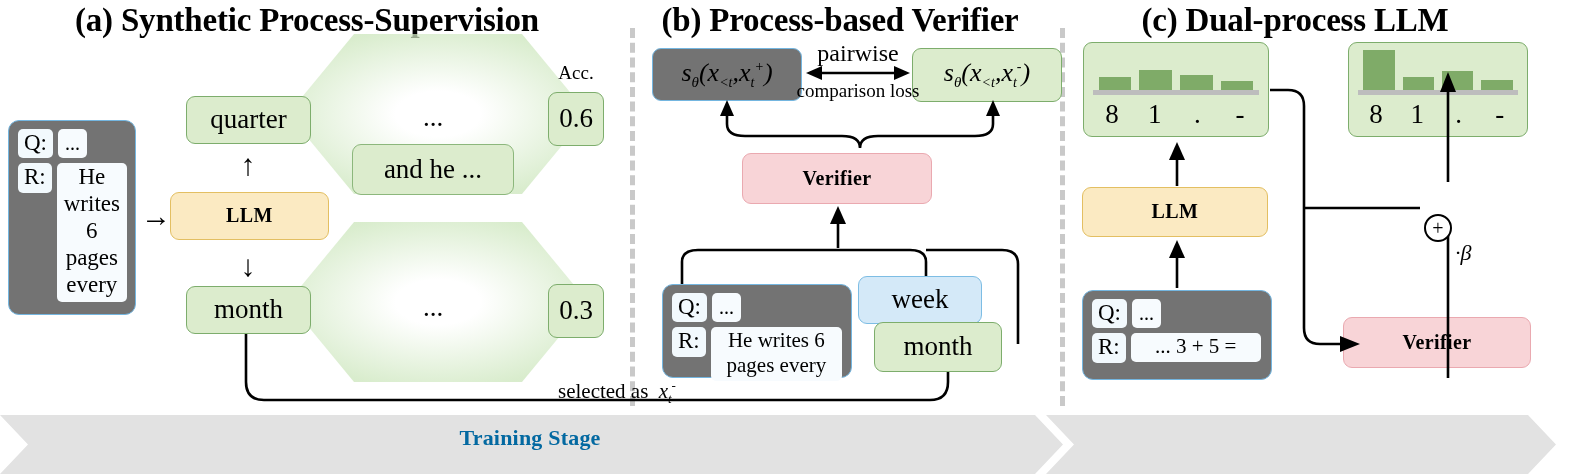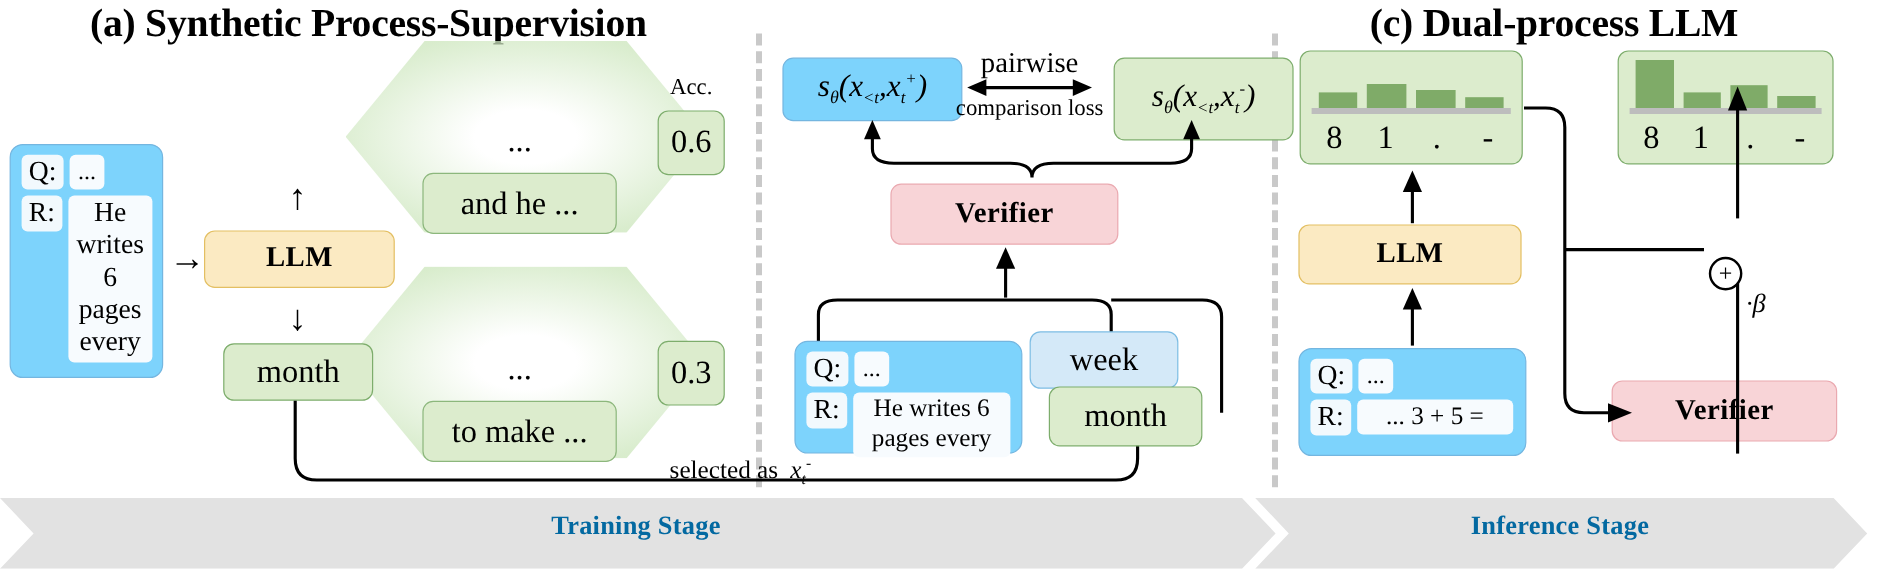--- a/index.html
+++ b/index.html
@@ -72,6 +72,7 @@
 <div class="fig">
 
   <div class="ab ptitle" style="left:75px;top:2px;width:460px;">(a) Synthetic Process-Supervision</div>
+  <div class="ab ptitle" style="left:640px;top:2px;width:400px;">(b) Process-based Verifier</div>
   <div class="ab ptitle" style="left:1085px;top:2px;width:420px;">(c) Dual-process LLM</div>
 
   <div class="ab dashv" style="left:630px;top:28px;height:378px;"></div>

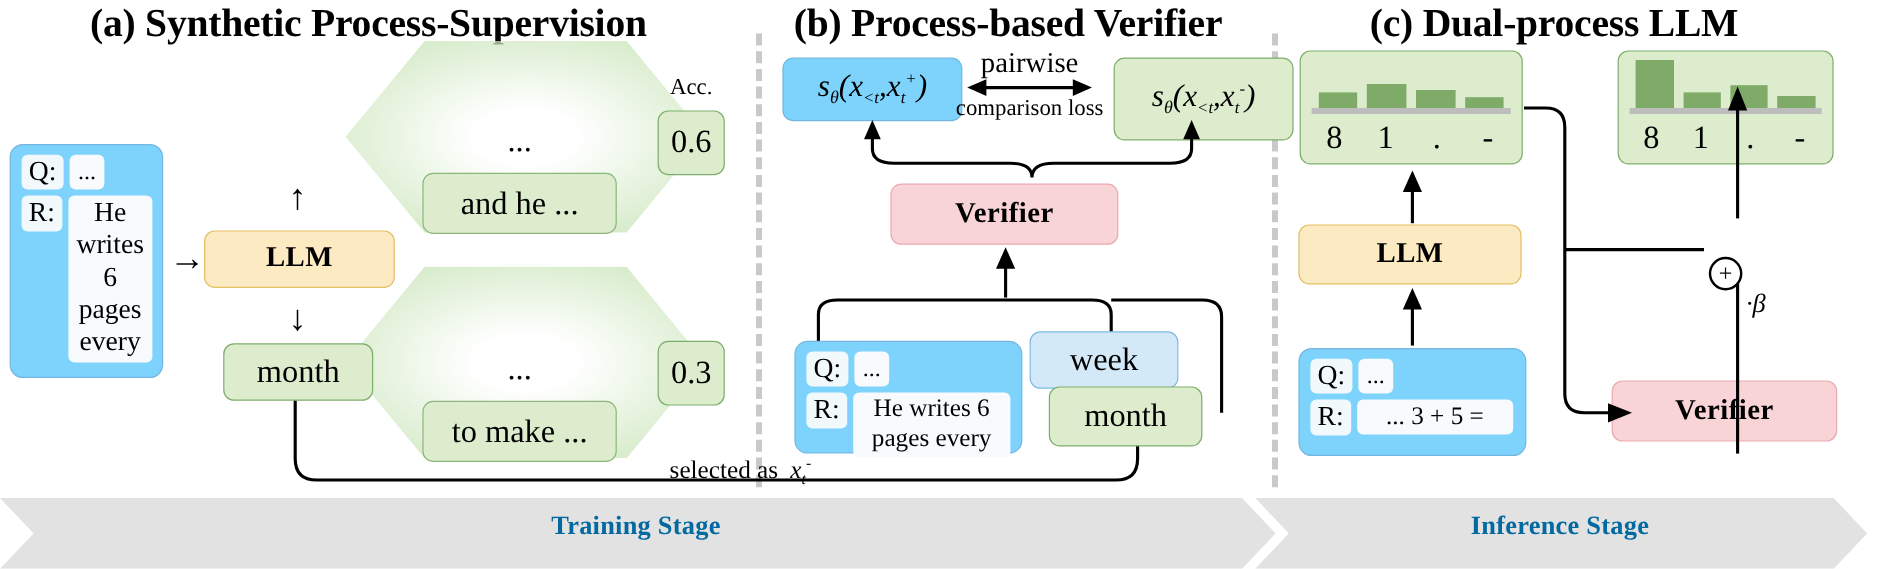--- a/index.html
+++ b/index.html
@@ -19,7 +19,7 @@
        text-align:center;line-height:1.08;}
   .green{background:#dceccd;border:1.6px solid #7dad6c;}
   .green-soft{background:#dceccd;border:1.6px solid #8cb77c;}
-  .blue{background:#7dd3fc;border:1.6px solid #74b6e0;text-align:center;}
+  .blue{background:#737373;border:1.6px solid #74b6e0;text-align:center;}
   .blue-light{background:#d4e9f8;border:1.6px solid #7dbde4;text-align:center;}
   .yellow{background:#fbeac2;border:1.6px solid #e3bf62;}
   .pink{background:#f8d4d7;border:1.6px solid #eaa9b0;}

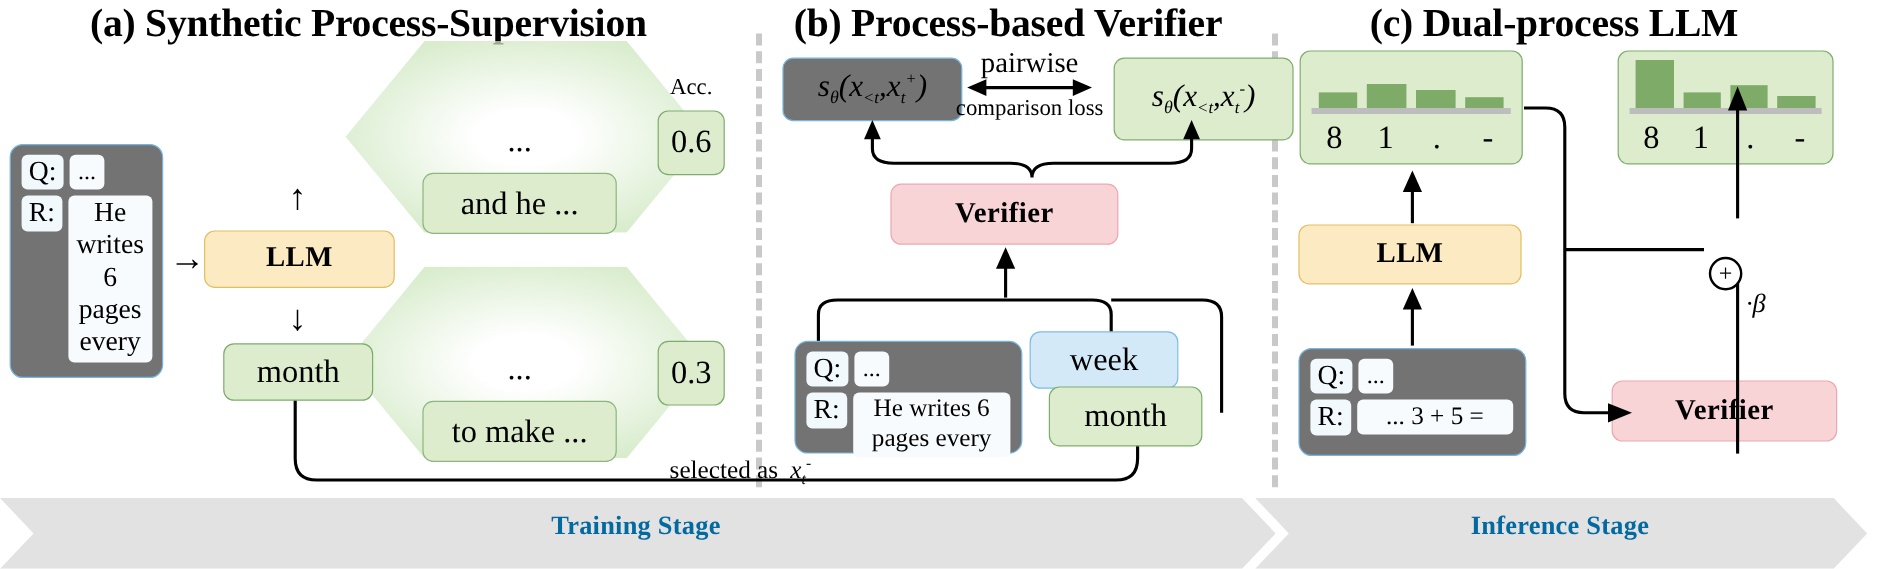--- a/index.html
+++ b/index.html
@@ -132,7 +132,7 @@
     </span>
   </div>
 
-  <div class="ab box green" style="left:912px;top:48px;width:150px;height:69px;margin-left:16px;">
+  <div class="ab box green" style="left:912px;top:48px;width:150px;height:54px;">
     <span style="font-style:italic;font-size:26px;white-space:nowrap;">
       <span>s</span><sub style="font-size:15px;">θ</sub><span>(</span><span>x</span><sub style="font-size:14px;">&lt;t</sub><span>,</span><span>x</span><sub style="font-size:14px;">t</sub><sup style="font-size:14px;">-</sup><span>)</span>
     </span>

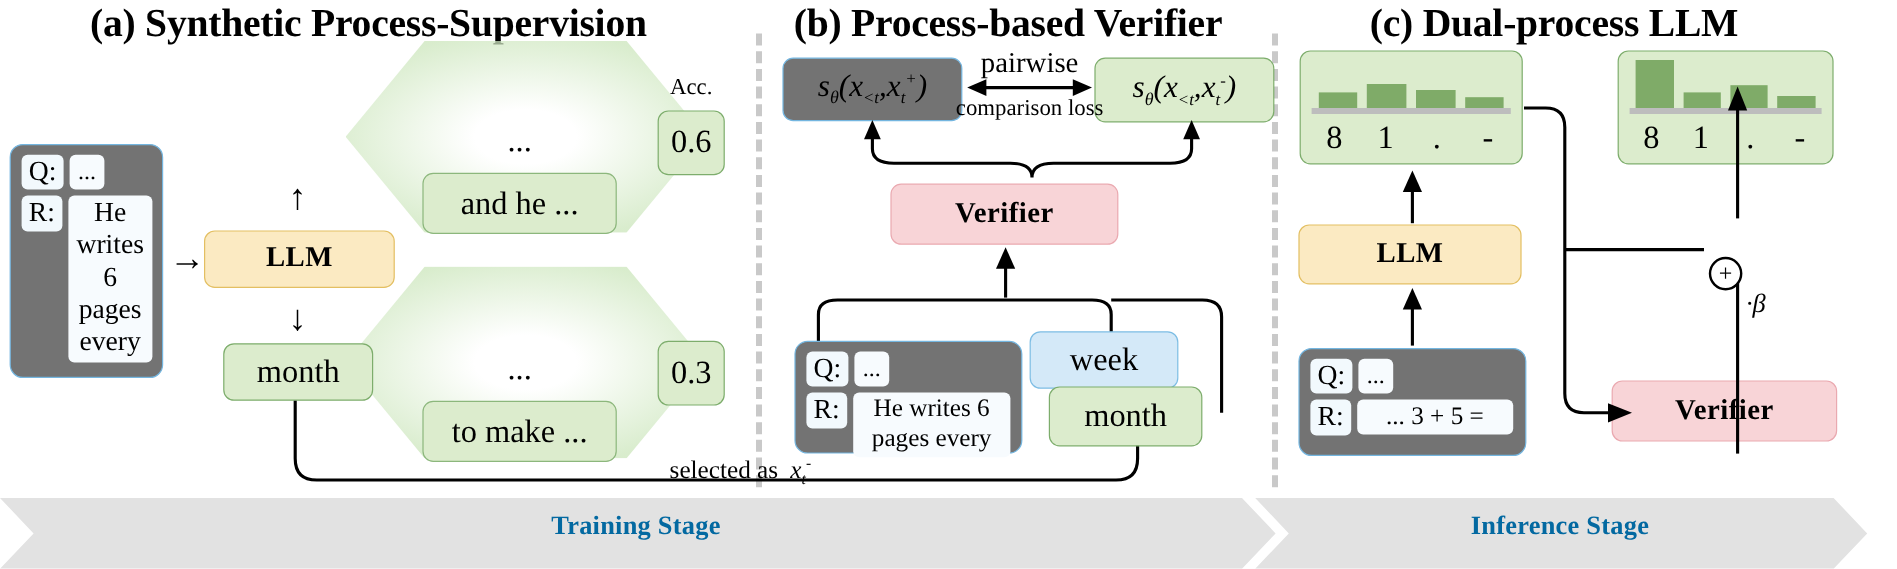--- a/index.html
+++ b/index.html
@@ -102,6 +102,7 @@
 
   <div class="ab" style="left:228px;top:245px;width:40px;height:42px;font-size:30px;line-height:42px;text-align:center;">↓</div>
 
+  <div class="ab box green lbl" style="left:186px;top:96px;width:125px;height:48px;">quarter</div>
   <div class="ab box green lbl" style="left:186px;top:286px;width:125px;height:48px;">month</div>
 
   <div class="ab lbl" style="left:352px;top:100px;width:162px;height:34px;text-align:center;line-height:34px;">...</div>

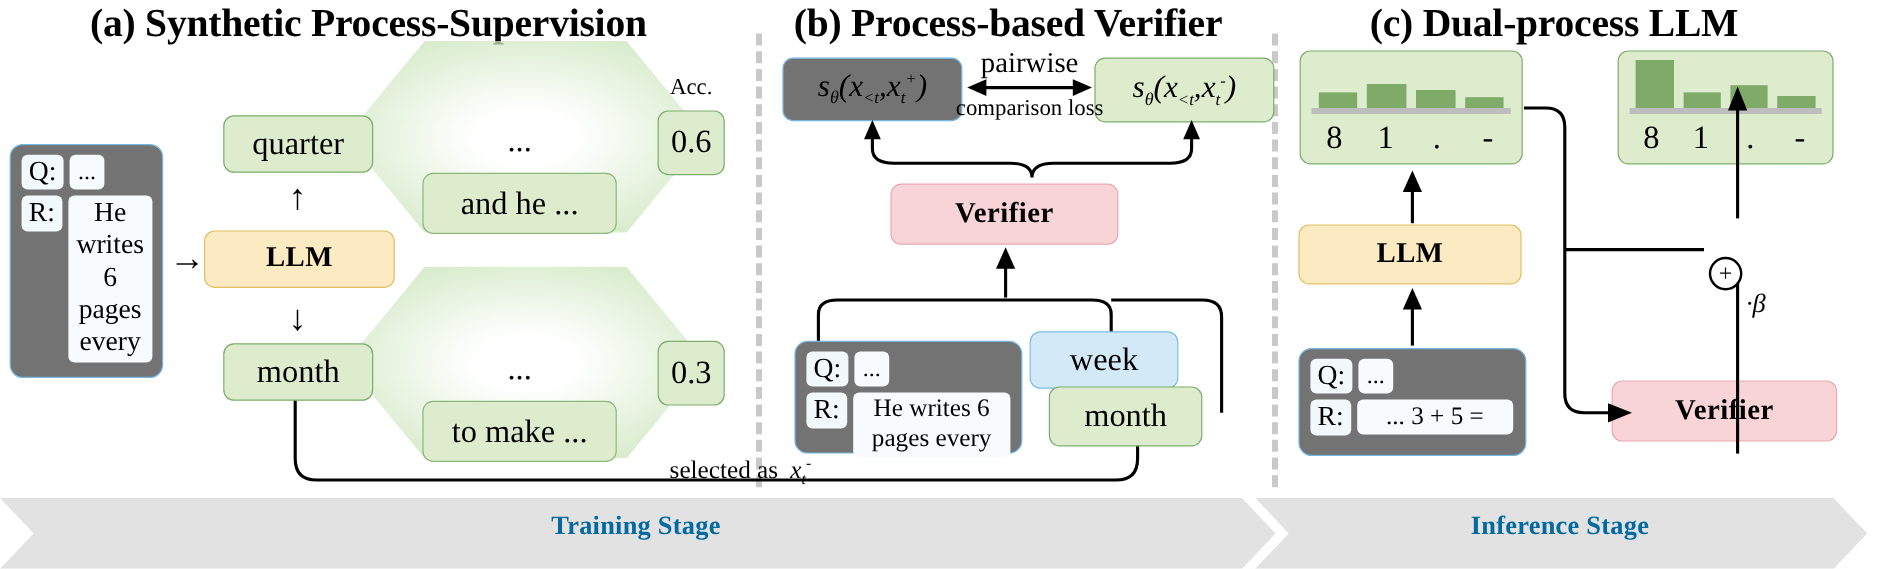--- a/index.html
+++ b/index.html
@@ -25,7 +25,7 @@
   .pink{background:#f8d4d7;border:1.6px solid #eaa9b0;}
 
   .lbl{font-size:27px;}
-  .bold{font-weight:bold;font-size:24px;letter-spacing:.4px;}
+  .bold{font-weight:bold;font-size:20px;letter-spacing:.4px;}
 
   
   .qr{border-radius:11px;padding:8px 9px;}

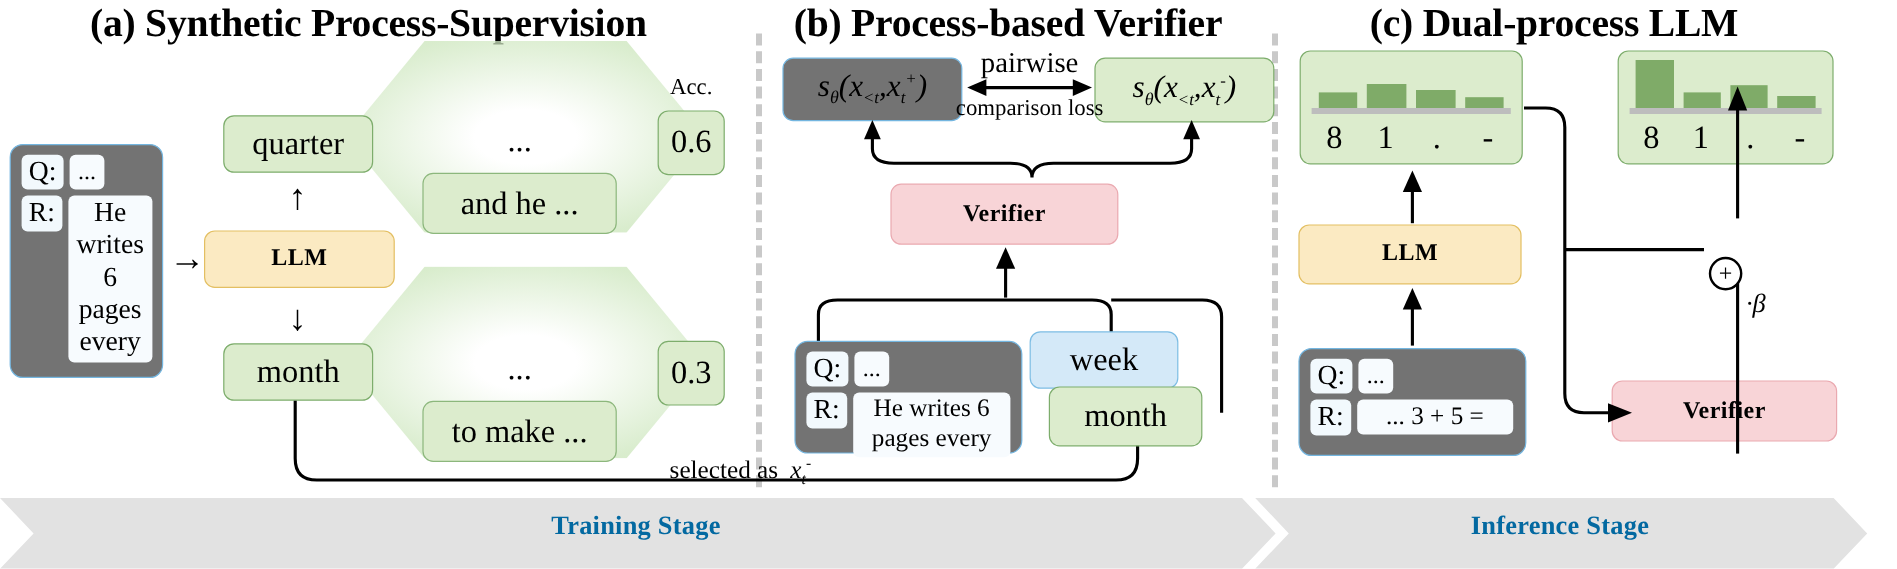--- a/index.html
+++ b/index.html
@@ -109,7 +109,6 @@
   <div class="ab box green-soft lbl" style="left:352px;top:144px;width:162px;height:51px;">and he ...</div>
 
   <div class="ab lbl" style="left:352px;top:290px;width:162px;height:34px;text-align:center;line-height:34px;">...</div>
-  <div class="ab box green-soft lbl" style="left:352px;top:334px;width:162px;height:51px;">to make ...</div>
 
   <div class="ab acc" style="left:543px;top:62px;width:66px;text-align:center;">Acc.</div>
   <div class="ab box green lbl" style="left:548px;top:92px;width:56px;height:54px;">0.6</div>

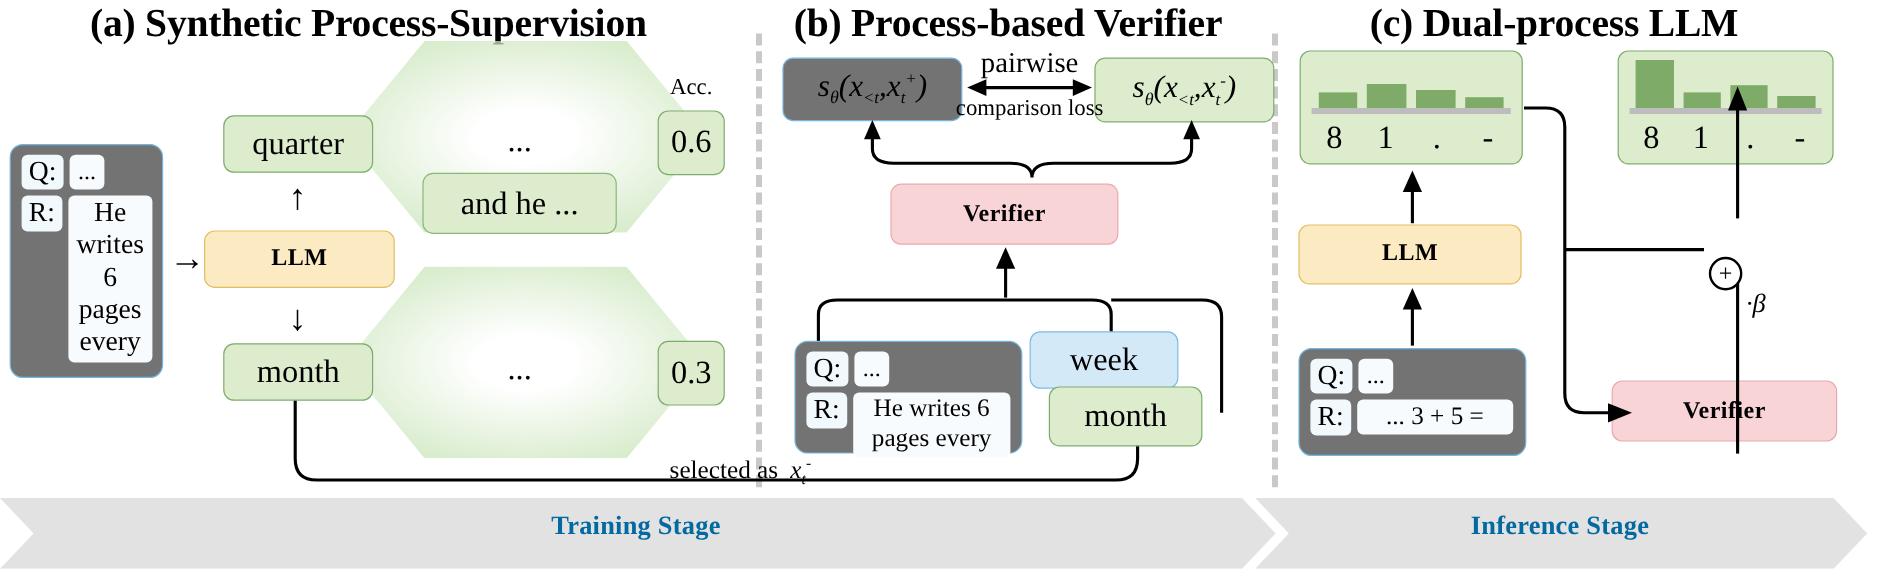--- a/index.html
+++ b/index.html
@@ -267,7 +267,6 @@
       <polygon points="1046,0 1528,0 1556,29.5 1528,59 1046,59 1074,29.5" fill="#e2e2e2"></polygon>
     </svg>
     <div class="stage-label" style="left:330px;width:400px;">Training Stage</div>
-    <div class="stage-label" style="left:1100px;width:400px;">Inference Stage</div>
   </div>
 
 </div>

